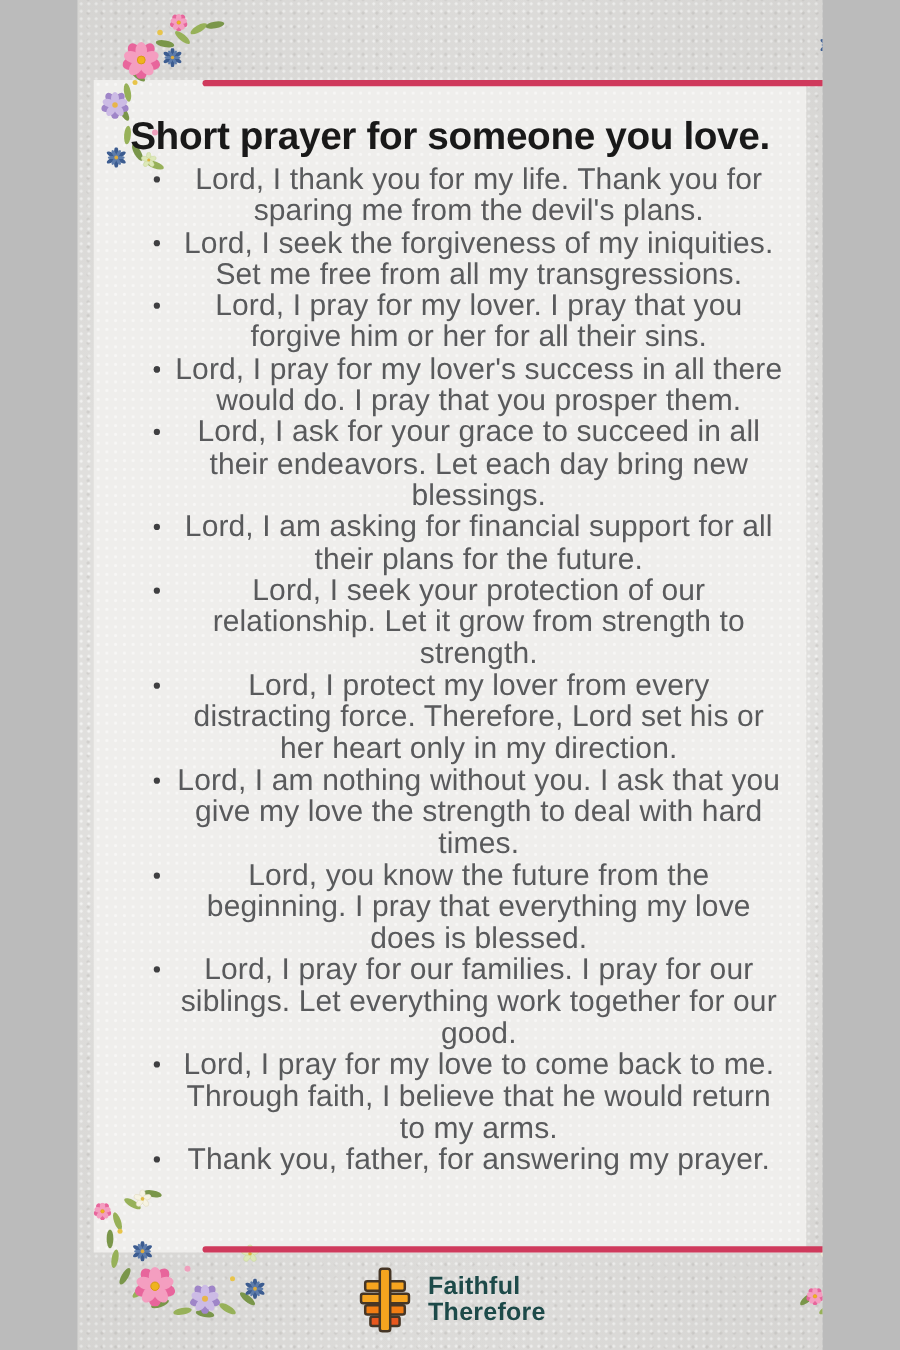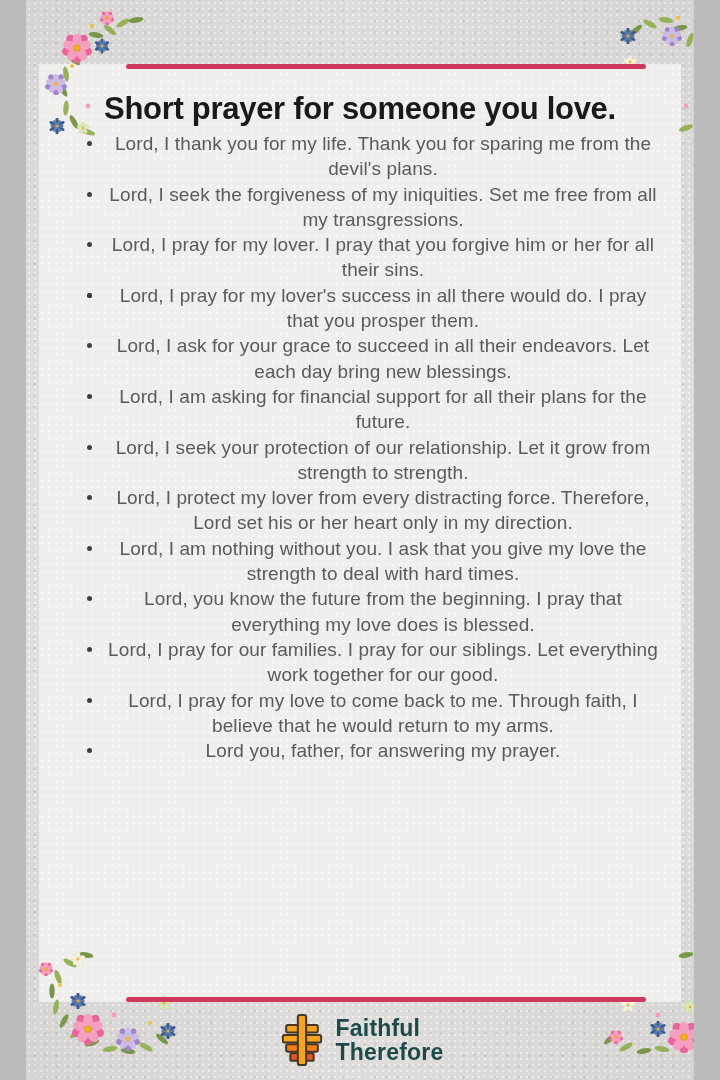--- a/index.html
+++ b/index.html
@@ -16,7 +16,7 @@
   html,body{margin:0;padding:0;}
   body{background:#bbb;font-family:"Liberation Sans","DejaVu Sans",sans-serif;}
   .canvas{
-    position:relative;width:668px;height:1080px;margin:0 auto;overflow:hidden;
+    position:relative;width:596px;height:1080px;margin:0 auto;overflow:hidden;
     background-color:var(--background);
     background-image:
       radial-gradient(circle at 0 0, rgba(120,118,114,.10), transparent 30%),

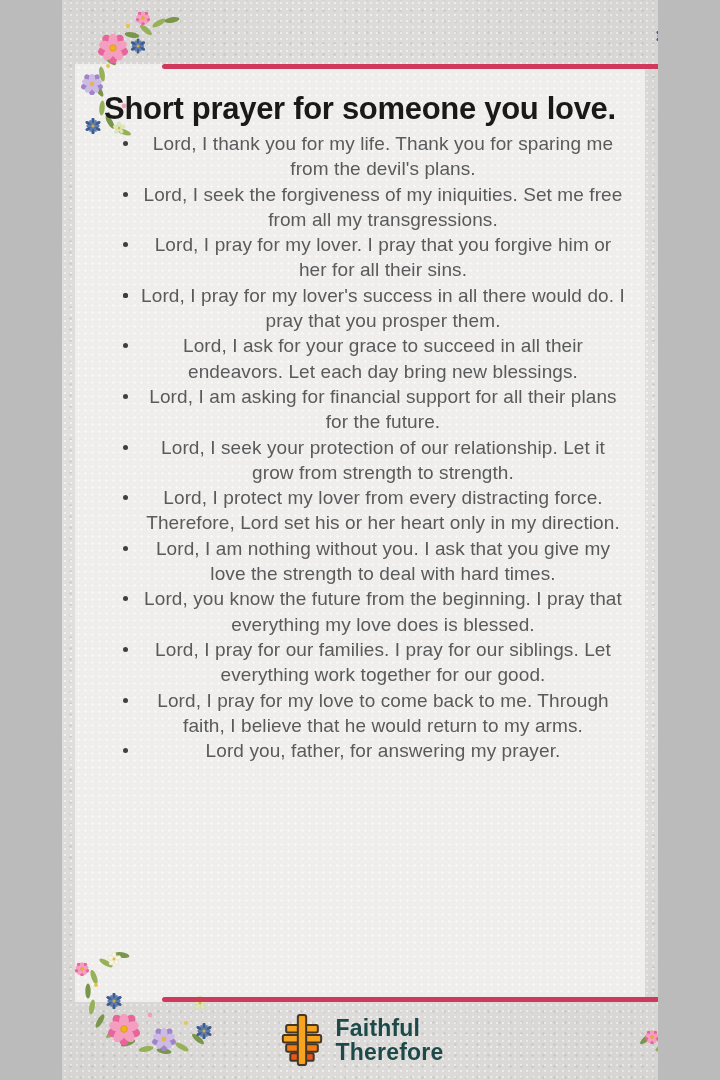--- a/index.html
+++ b/index.html
@@ -46,7 +46,7 @@
   .prayer-list{position:absolute;z-index:3;left:78px;right:32px;top:131px;}
   .prayer-item{
     position:relative;text-align:center;color:var(--body-text);
-    font-size:19px;line-height:25.3px;letter-spacing:.1px;
+    font-size:24px;line-height:25.3px;letter-spacing:.1px;
   }
   .bullet{
     position:absolute;left:-17px;top:10px;width:5px;height:5px;border-radius:50%;

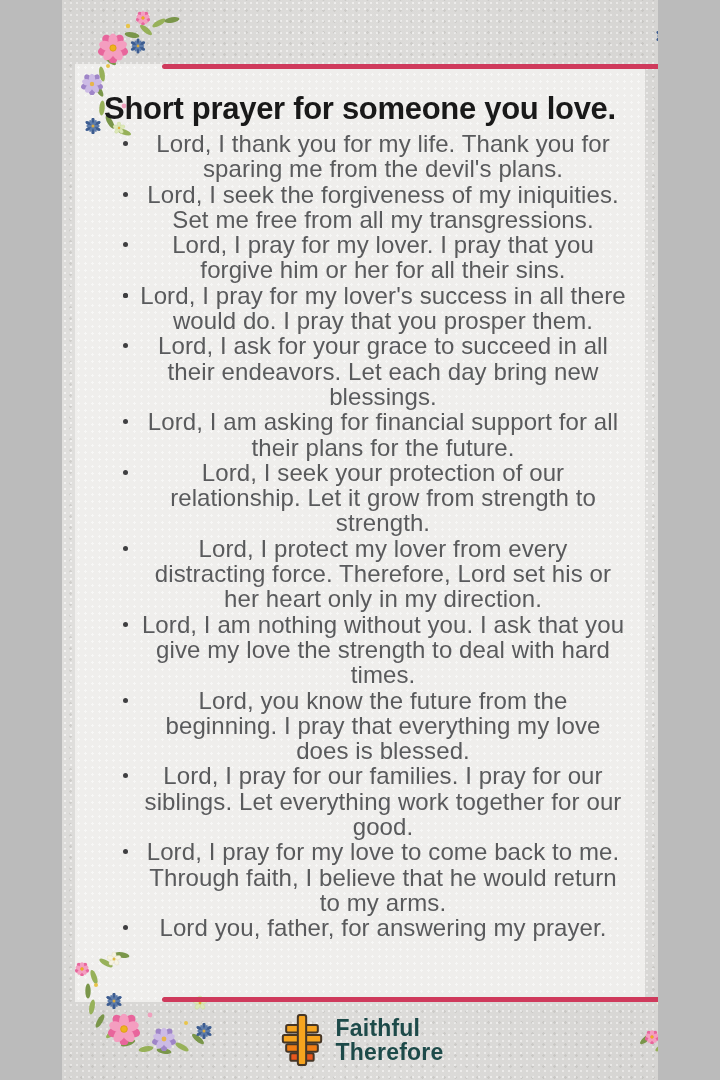--- a/index.html
+++ b/index.html
@@ -282,7 +282,7 @@
       <div class="prayer-item"><span class="bullet"></span><span>Lord, you know the future from the beginning. I pray that everything my love does is blessed.</span></div>
       <div class="prayer-item"><span class="bullet"></span><span>Lord, I pray for our families. I pray for our siblings. Let everything work together for our good.</span></div>
       <div class="prayer-item"><span class="bullet"></span><span>Lord, I pray for my love to come back to me. Through faith, I believe that he would return to my arms.</span></div>
-      <div class="prayer-item"><span class="bullet"></span><span>Lord you, father, for answering my prayer.</span></div>
+      <div class="prayer-item"><span class="bullet"></span><span>Thank you, father, for answering my prayer.</span></div>
     </div>
 
   <div class="footer-logo">

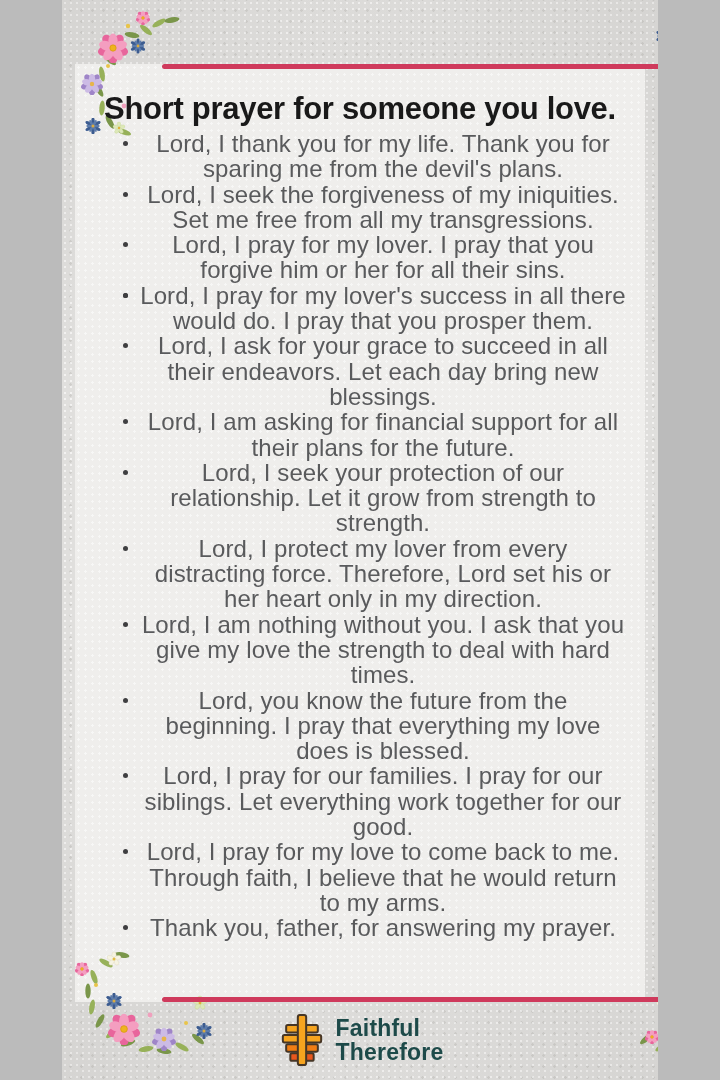--- a/index.html
+++ b/index.html
@@ -57,7 +57,7 @@
     display:flex;justify-content:center;align-items:center;gap:9px;
   }
   .logo-text{
-    font-weight:700;font-size:23px;line-height:1.06;color:var(--logo-text);
+    font-weight:700;font-size:20px;line-height:1.06;color:var(--logo-text);
     letter-spacing:.2px;
   }
   .floral{position:absolute;z-index:2;pointer-events:none;}

